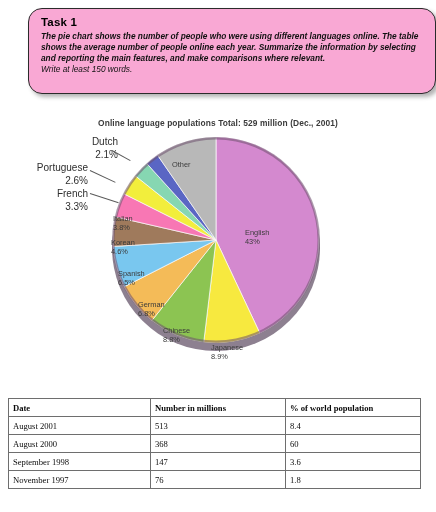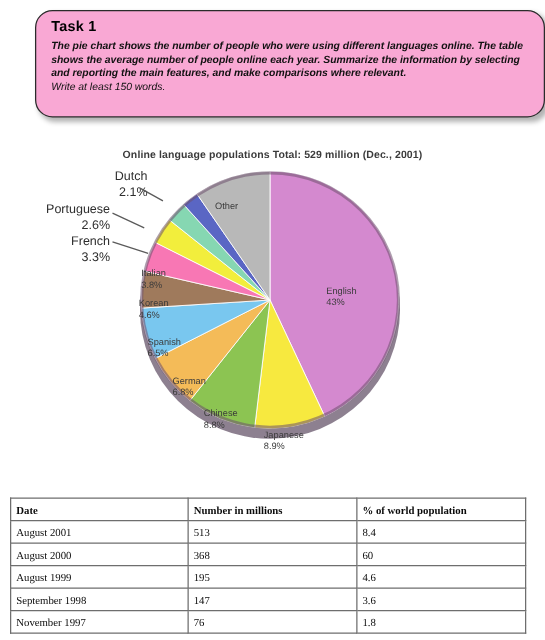--- a/index.html
+++ b/index.html
@@ -197,7 +197,7 @@
     <div class="pie-rim"></div>
   </div>
 
-  <div class="slice-label" style="left:245px; top:128px;margin-left:16px;">
+  <div class="slice-label" style="left:245px; top:128px;">
     <span>English</span>
     <span class="pct">43%</span>
   </div>

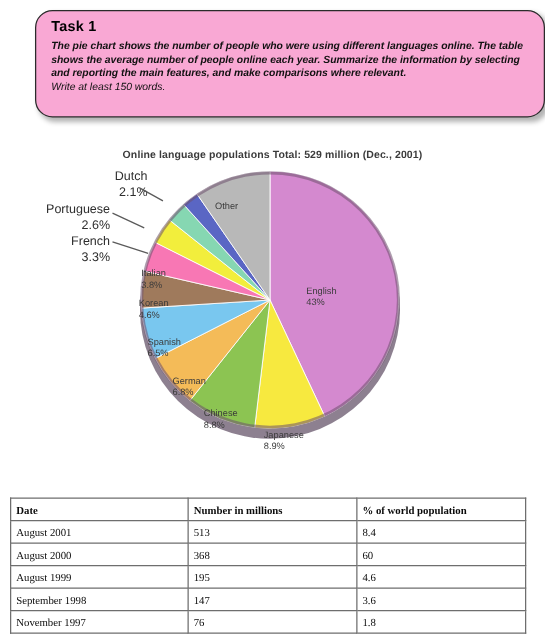--- a/index.html
+++ b/index.html
@@ -274,11 +274,6 @@
         <td>60</td>
       </tr>
       <tr>
-        <td>August 1999</td>
-        <td>195</td>
-        <td>4.6</td>
-      </tr>
-      <tr>
         <td>September 1998</td>
         <td>147</td>
         <td>3.6</td>

